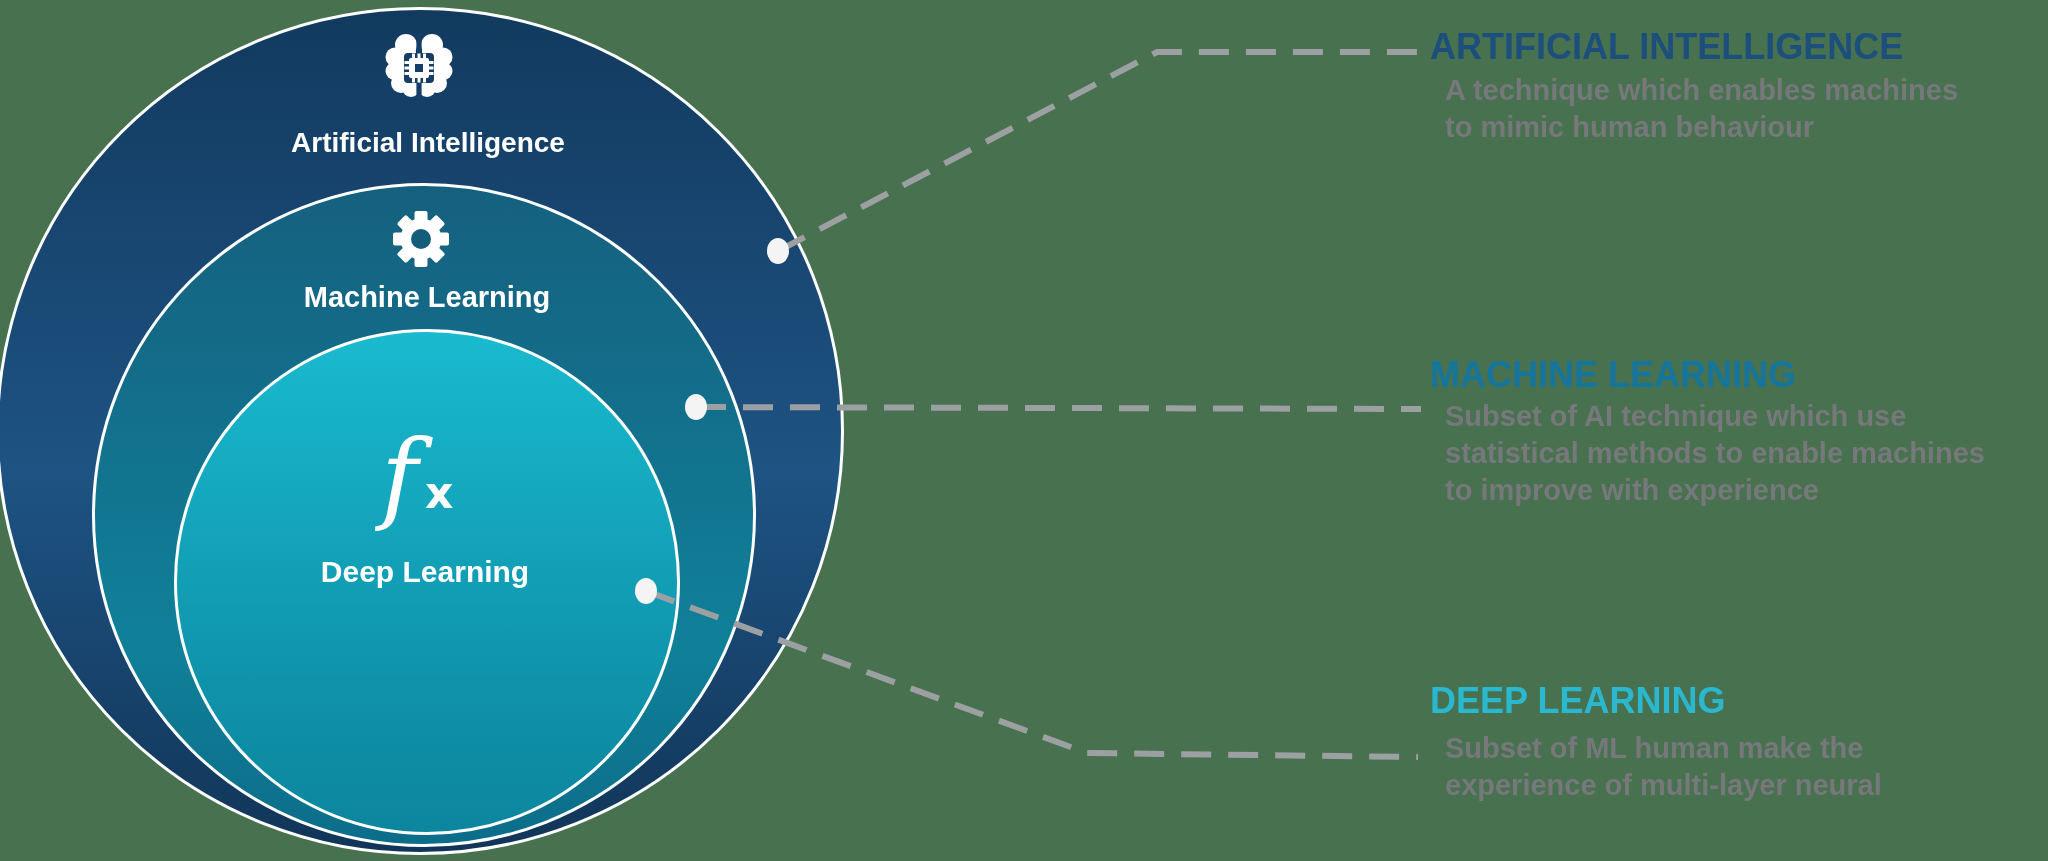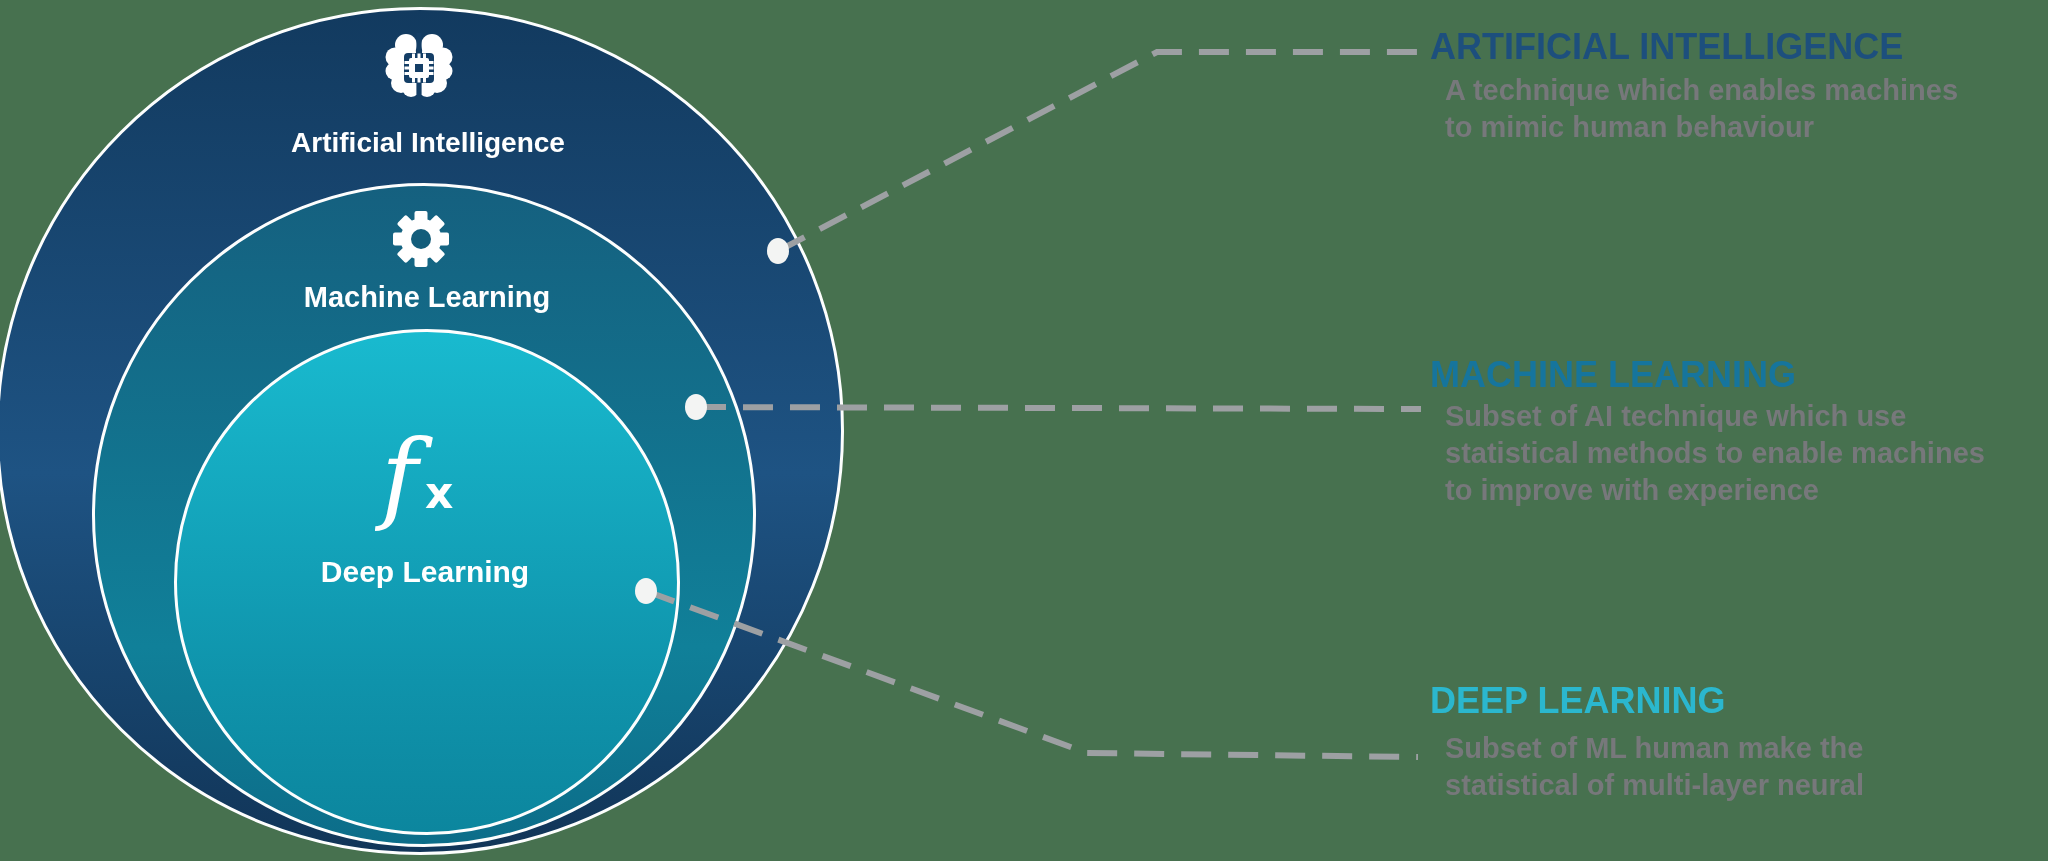--- a/index.html
+++ b/index.html
@@ -137,7 +137,7 @@
   <div class="ann-title t3">DEEP LEARNING</div>
   <div class="ann-desc d3">
     <div>Subset of ML human make the</div>
-    <div>statistical of multi-layer neural</div>
+    <div>experience of multi-layer neural</div>
   </div>
 
 </div>

